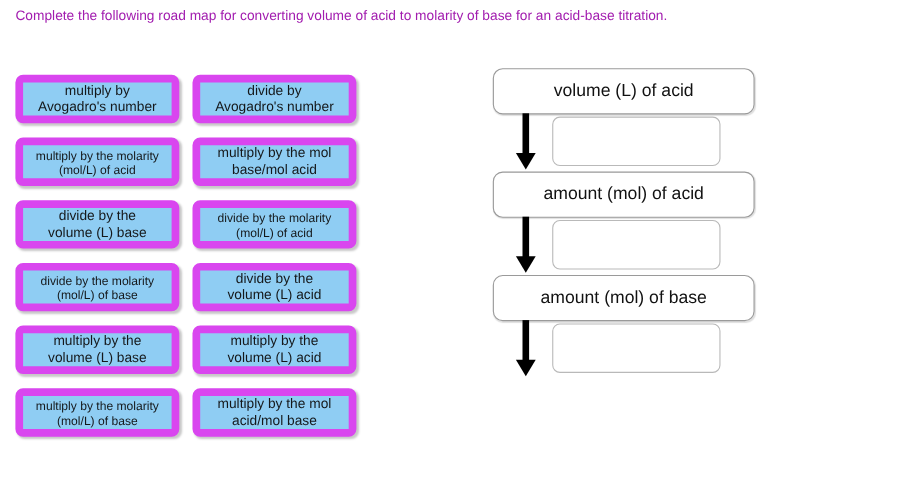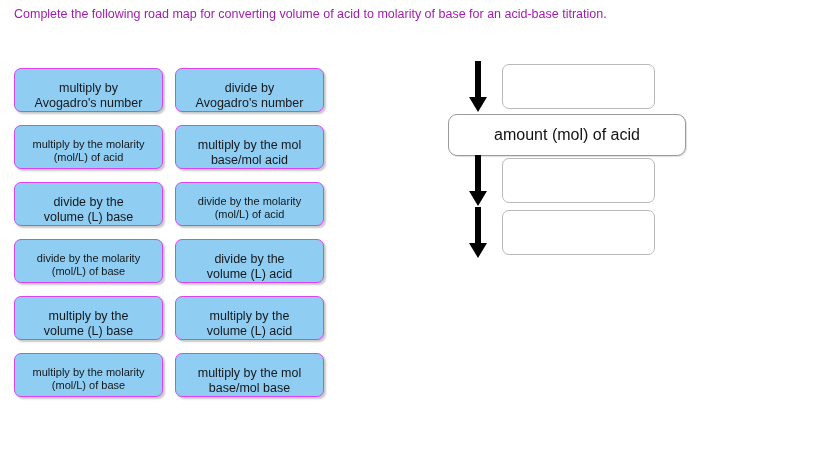--- a/index.html
+++ b/index.html
@@ -42,15 +42,15 @@
   .tile {
     height: 44px;
     box-sizing: border-box;
-    border: 1px solid #d946ef;
+    border: 7px solid #d946ef;
     border-radius: 7px;
     background: #8fcdf3;
     box-shadow: 2px 2px 2px rgba(0,0,0,0.22);
     display: flex;
-    align-items: flex-start;
+    align-items: flex-end;
     justify-content: center;
     text-align: center;
-    padding: 12px 4px;
+    padding: 0 4px;
     cursor: pointer;
     user-select: none;
   }

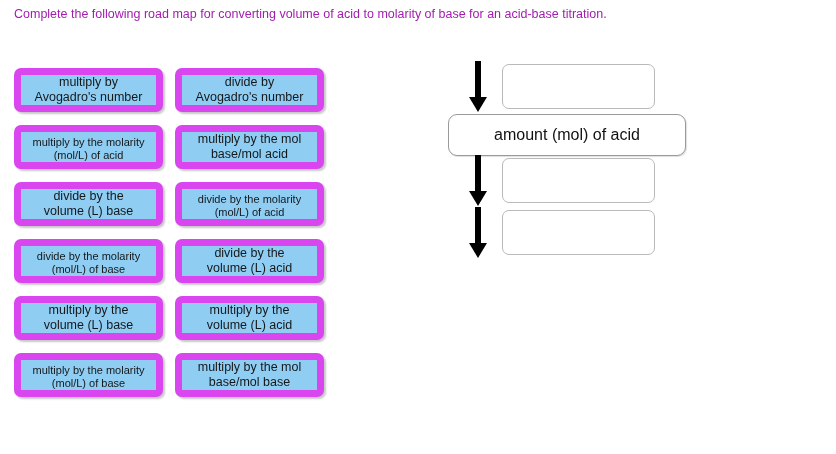--- a/index.html
+++ b/index.html
@@ -175,6 +175,9 @@
 
 <div id="flow">
 
+  <div class="node">
+    <span>volume (L) of acid</span>
+  </div>
 
   <div class="link">
     <div class="arrow">

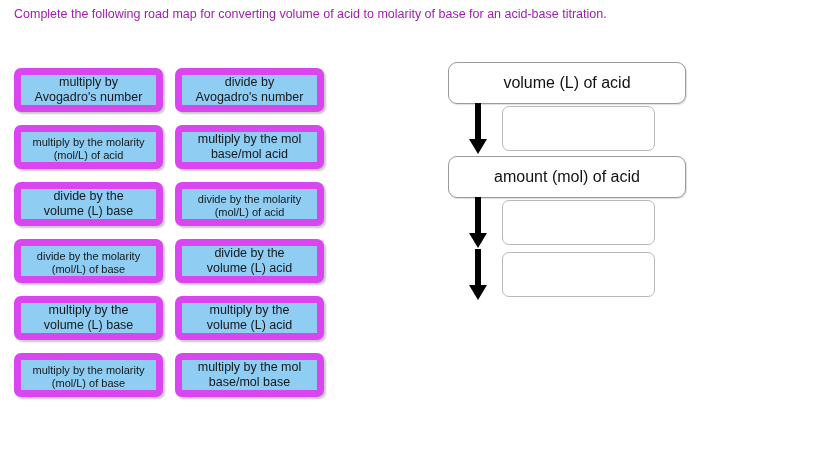--- a/index.html
+++ b/index.html
@@ -199,6 +199,9 @@
     <div class="slot"></div>
   </div>
 
+  <div class="node">
+    <span>amount (mol) of base</span>
+  </div>
 
   <div class="link">
     <div class="arrow">

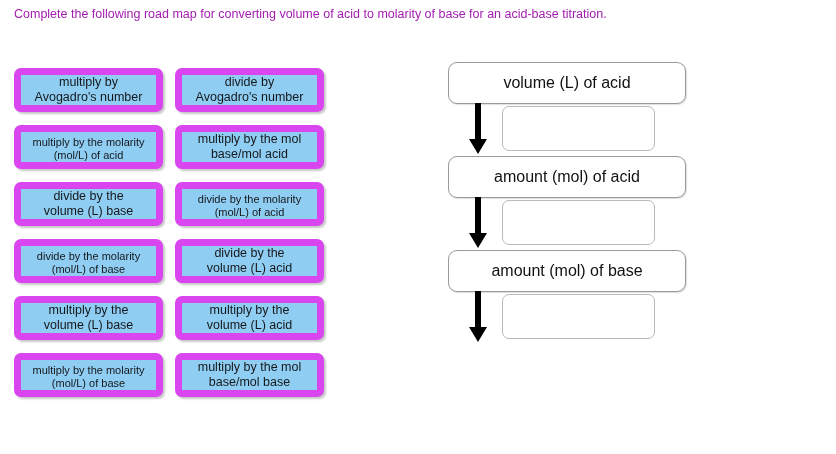--- a/index.html
+++ b/index.html
@@ -169,7 +169,7 @@
     <span class="tile-text"><span>multiply by the molarity</span><br><span>(mol/L) of base</span></span>
   </div>
   <div class="tile size-lg">
-    <span class="tile-text"><span>multiply by the mol</span><br><span>base/mol base</span></span>
+    <span class="tile-text"><span>multiply by the mol</span><br><span>acid/mol base</span></span>
   </div>
 </div>
 

